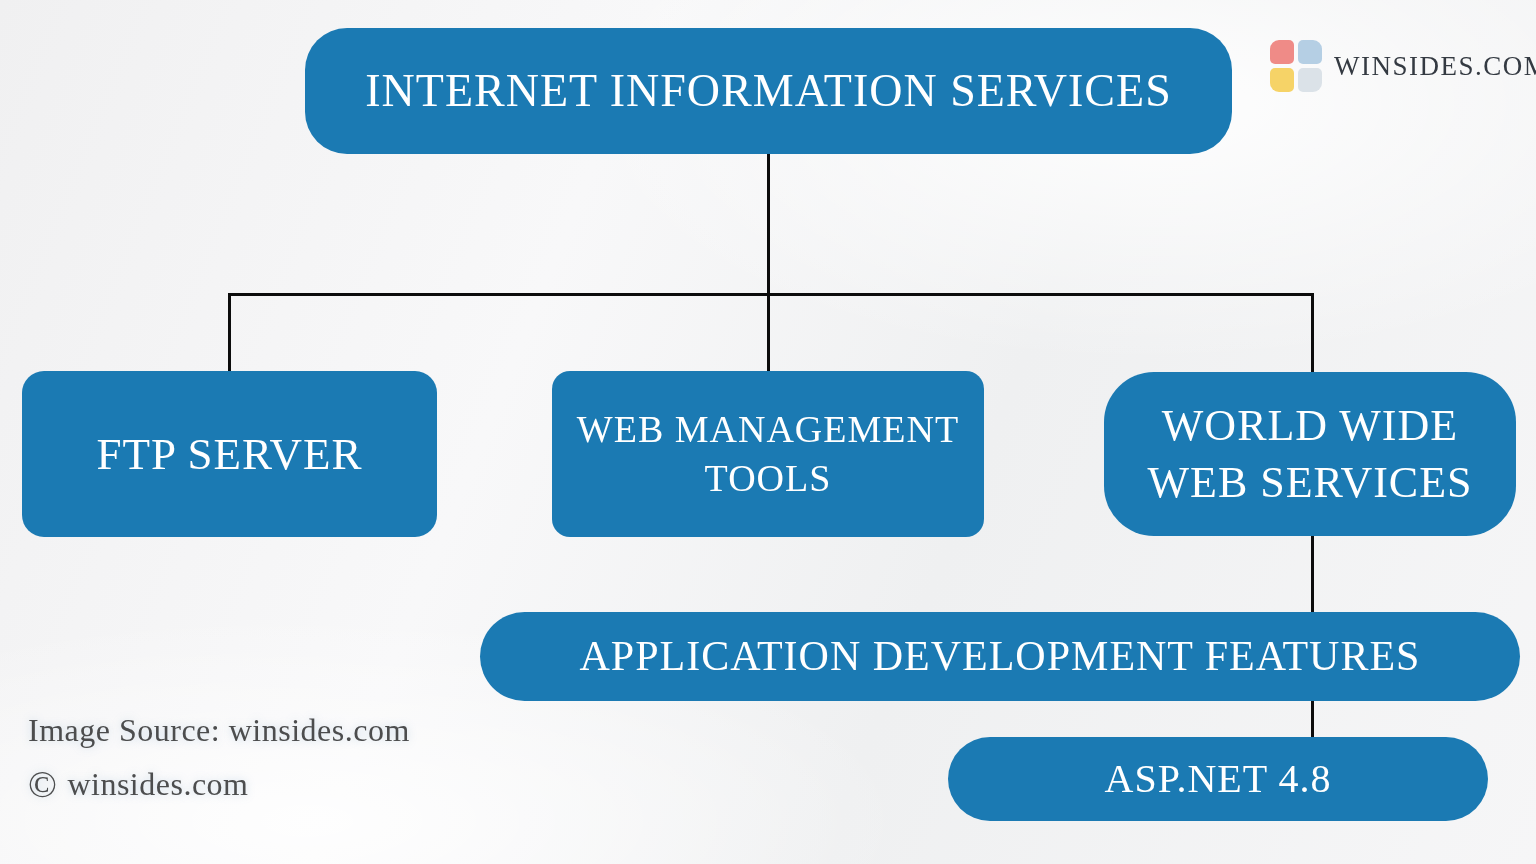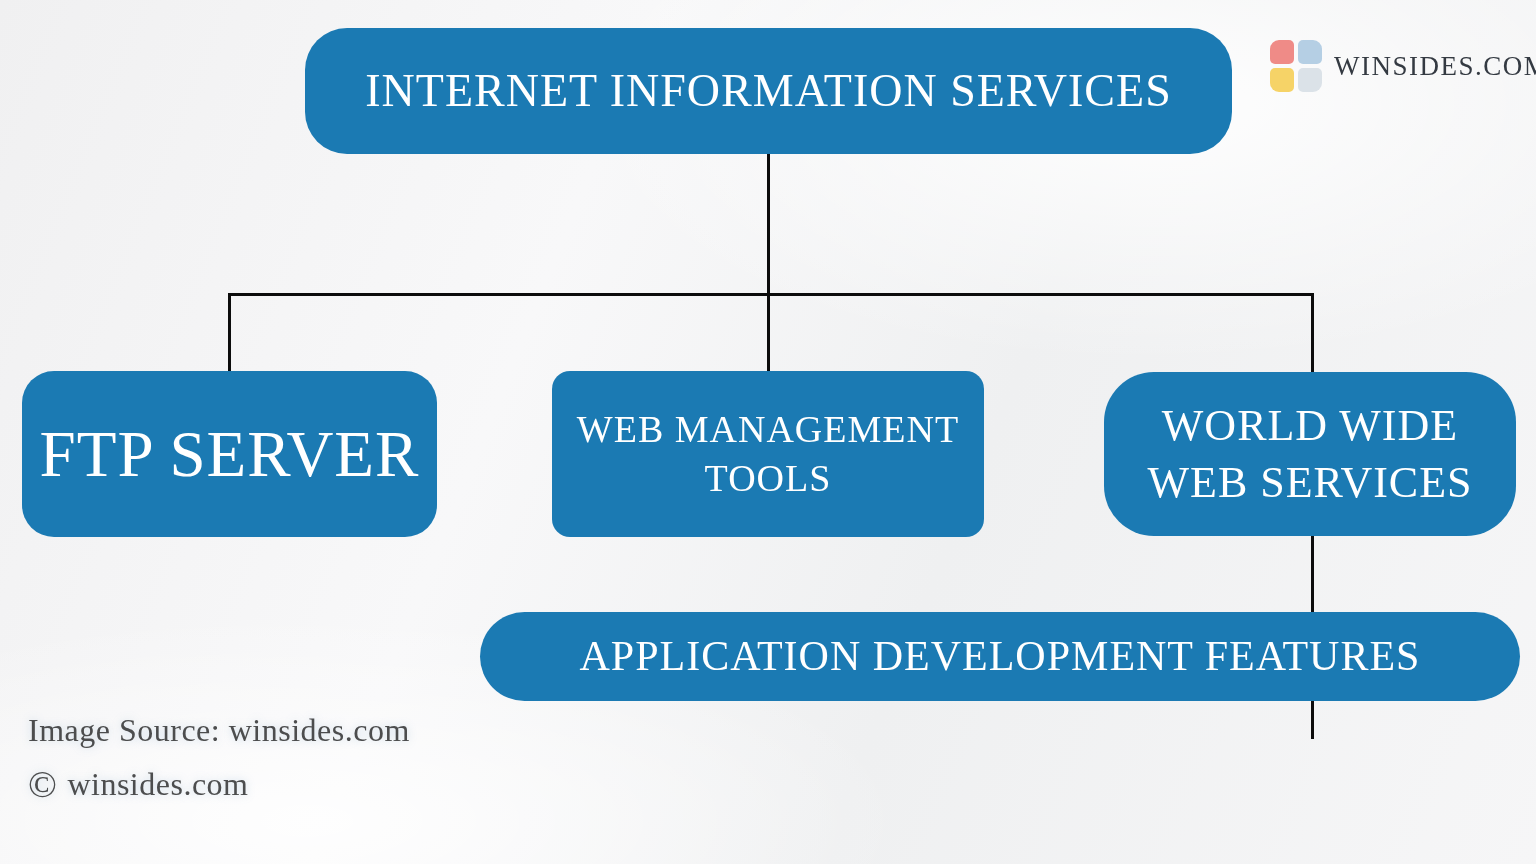--- a/index.html
+++ b/index.html
@@ -39,7 +39,7 @@
     line-height: 1.3;
   }
   .node-root   { left: 305px;  top: 28px;  width: 927px;  height: 126px; border-radius: 42px; font-size: 46px; }
-  .node-ftp    { left: 22px;   top: 371px; width: 415px;  height: 166px; border-radius: 32px; font-size: 65px; }
+  .node-ftp    { left: 22px;   top: 371px; width: 415px;  height: 166px; border-radius: 22px; font-size: 45px; }
   .node-web    { left: 552px;  top: 371px; width: 432px;  height: 166px; border-radius: 18px; font-size: 38px; padding: 0 20px; }
   .node-www    { left: 1104px; top: 372px; width: 412px;  height: 164px; border-radius: 50px; font-size: 44px; padding: 0 26px; }
   .node-appdev { left: 480px;  top: 612px; width: 1040px; height: 89px;  border-radius: 45px; font-size: 42px; }

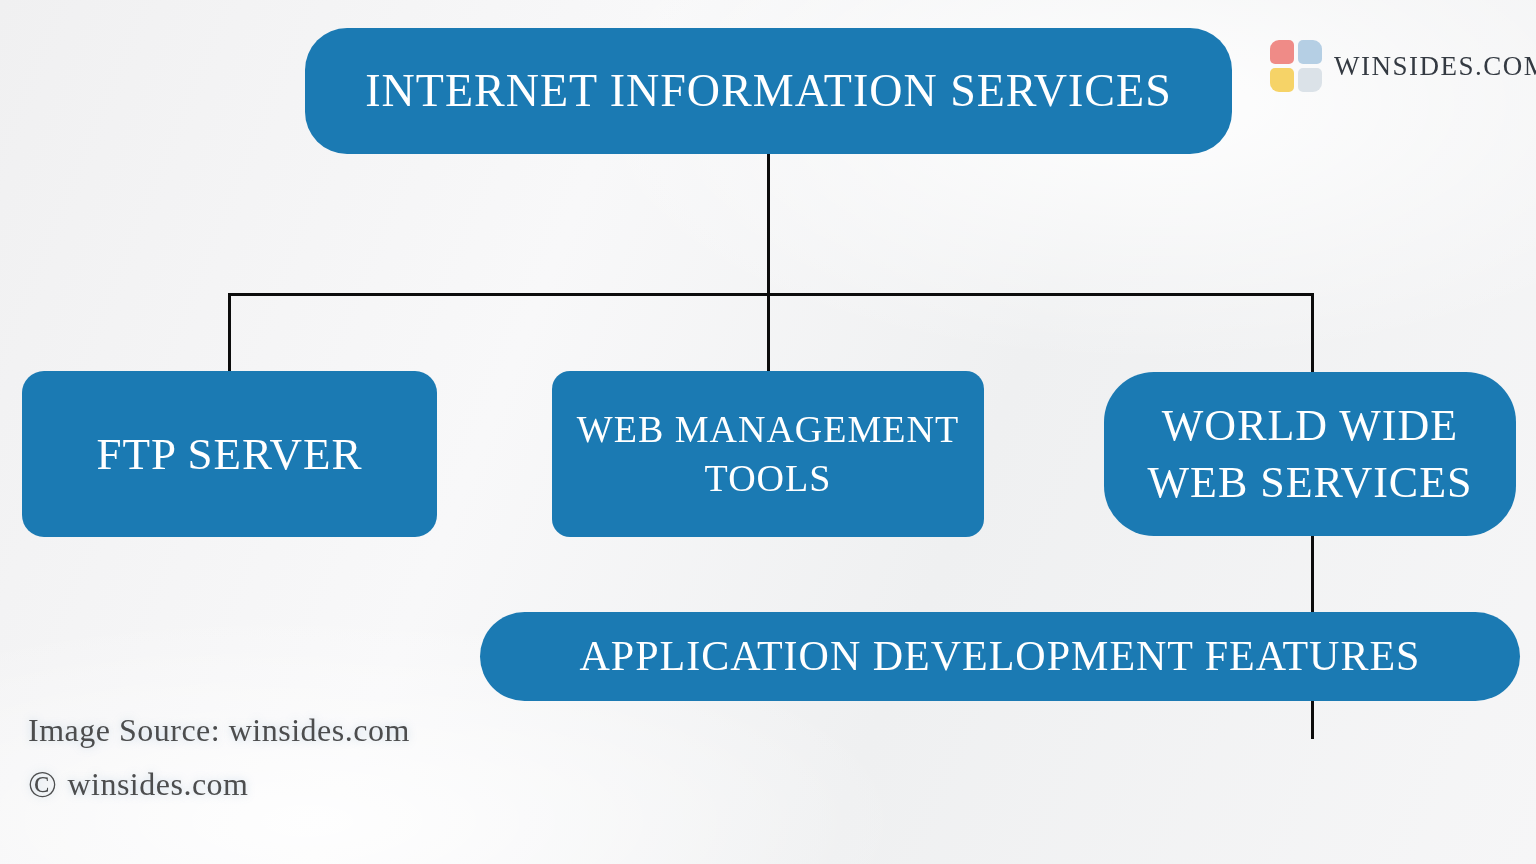--- a/index.html
+++ b/index.html
@@ -115,6 +115,7 @@
 
   <div class="node node-appdev">APPLICATION DEVELOPMENT FEATURES</div>
 
+  <div class="node node-asp">ASP.NET 4.8</div>
 
   <div class="brand">
     <div class="brand-logo">

